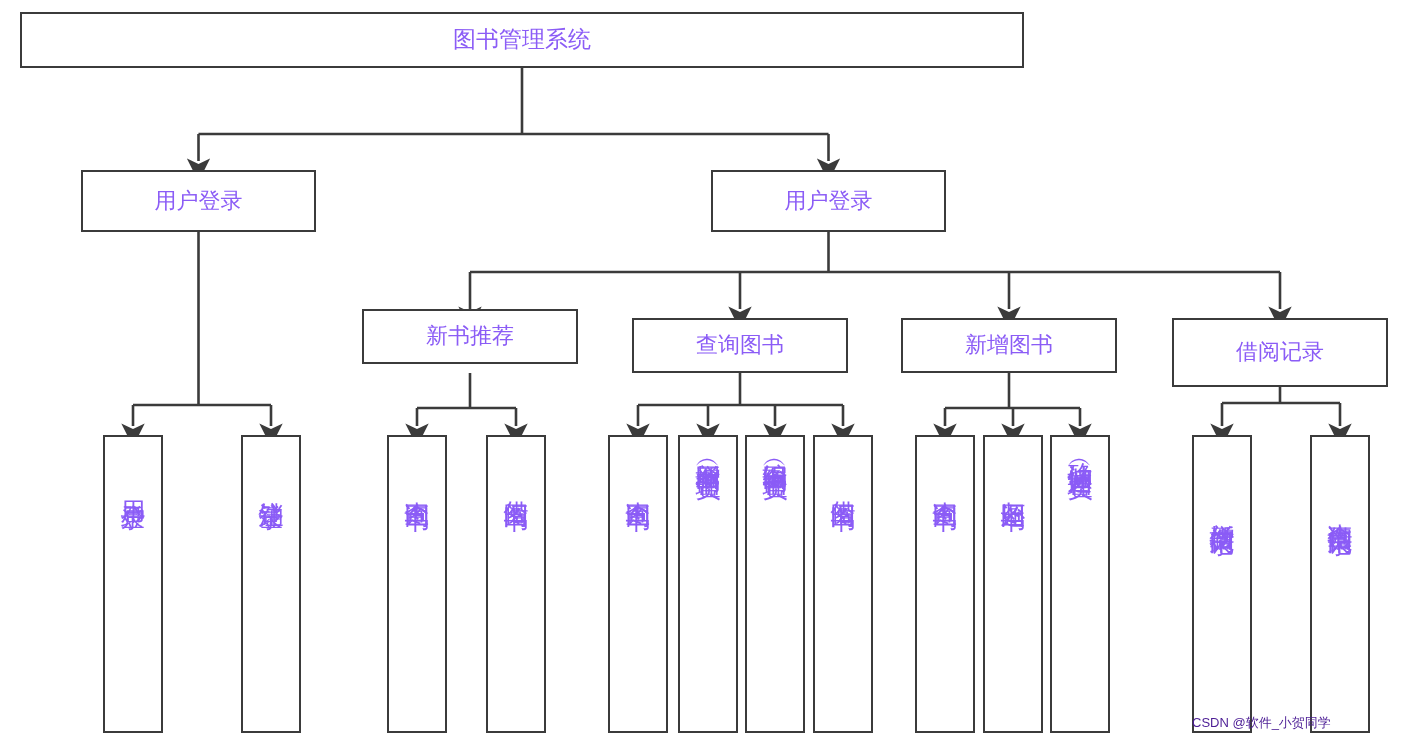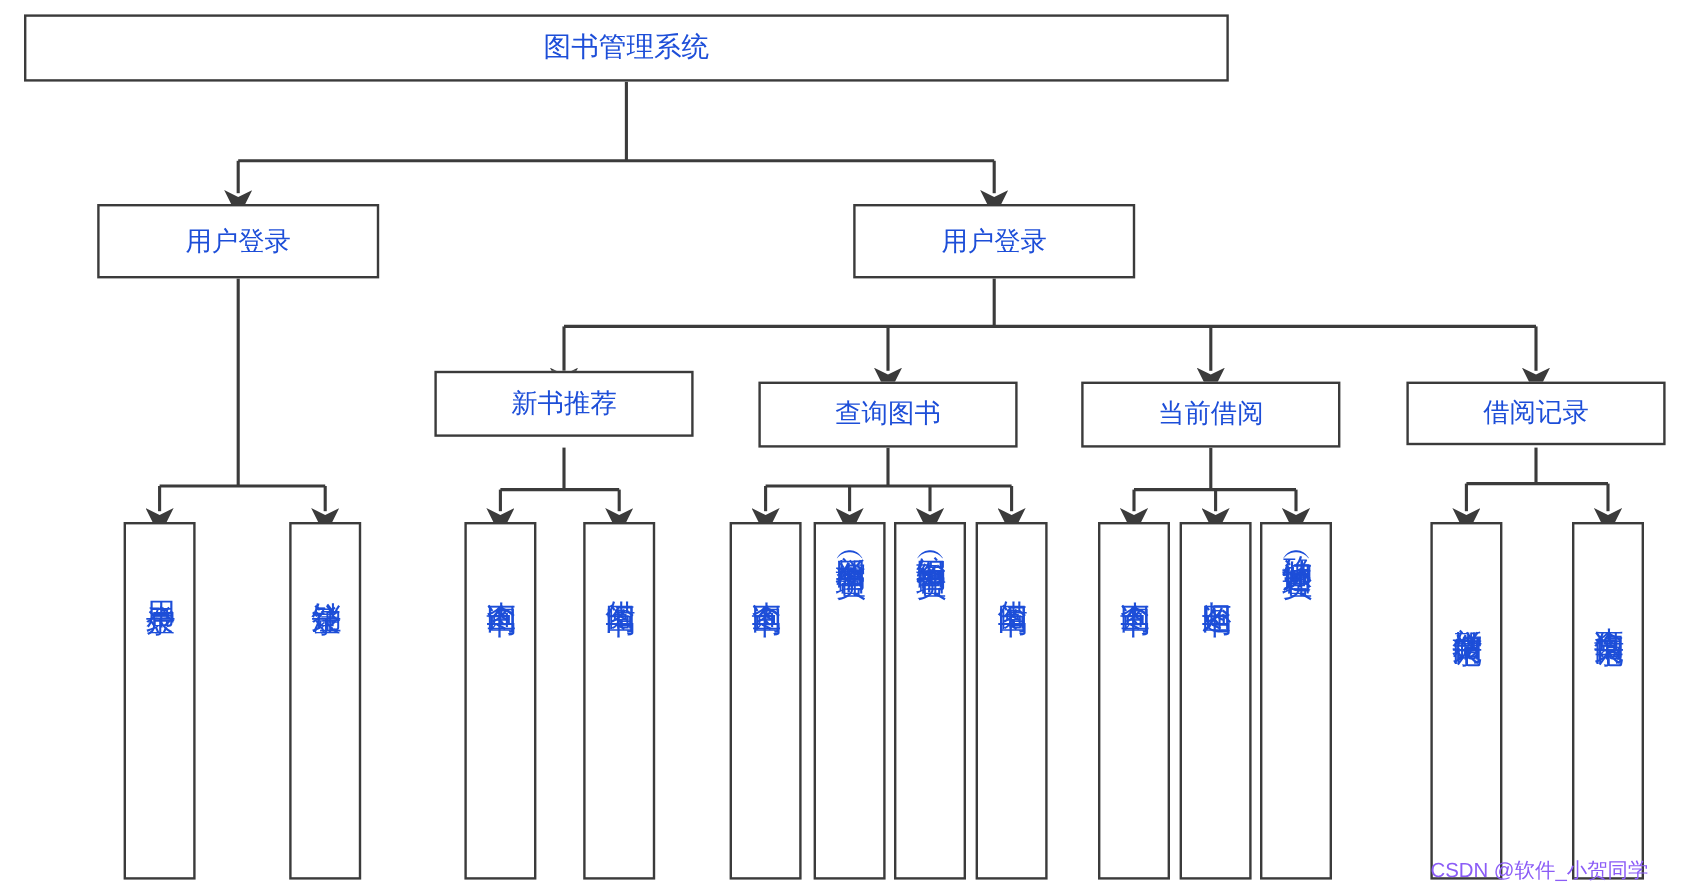--- a/index.html
+++ b/index.html
@@ -21,7 +21,7 @@
     justify-content:center;
   }
   .node-label{
-    color:#1d4ed8;
+    color:#8b5cf6;
     line-height:1.04;
     white-space:pre;
     text-align:center;

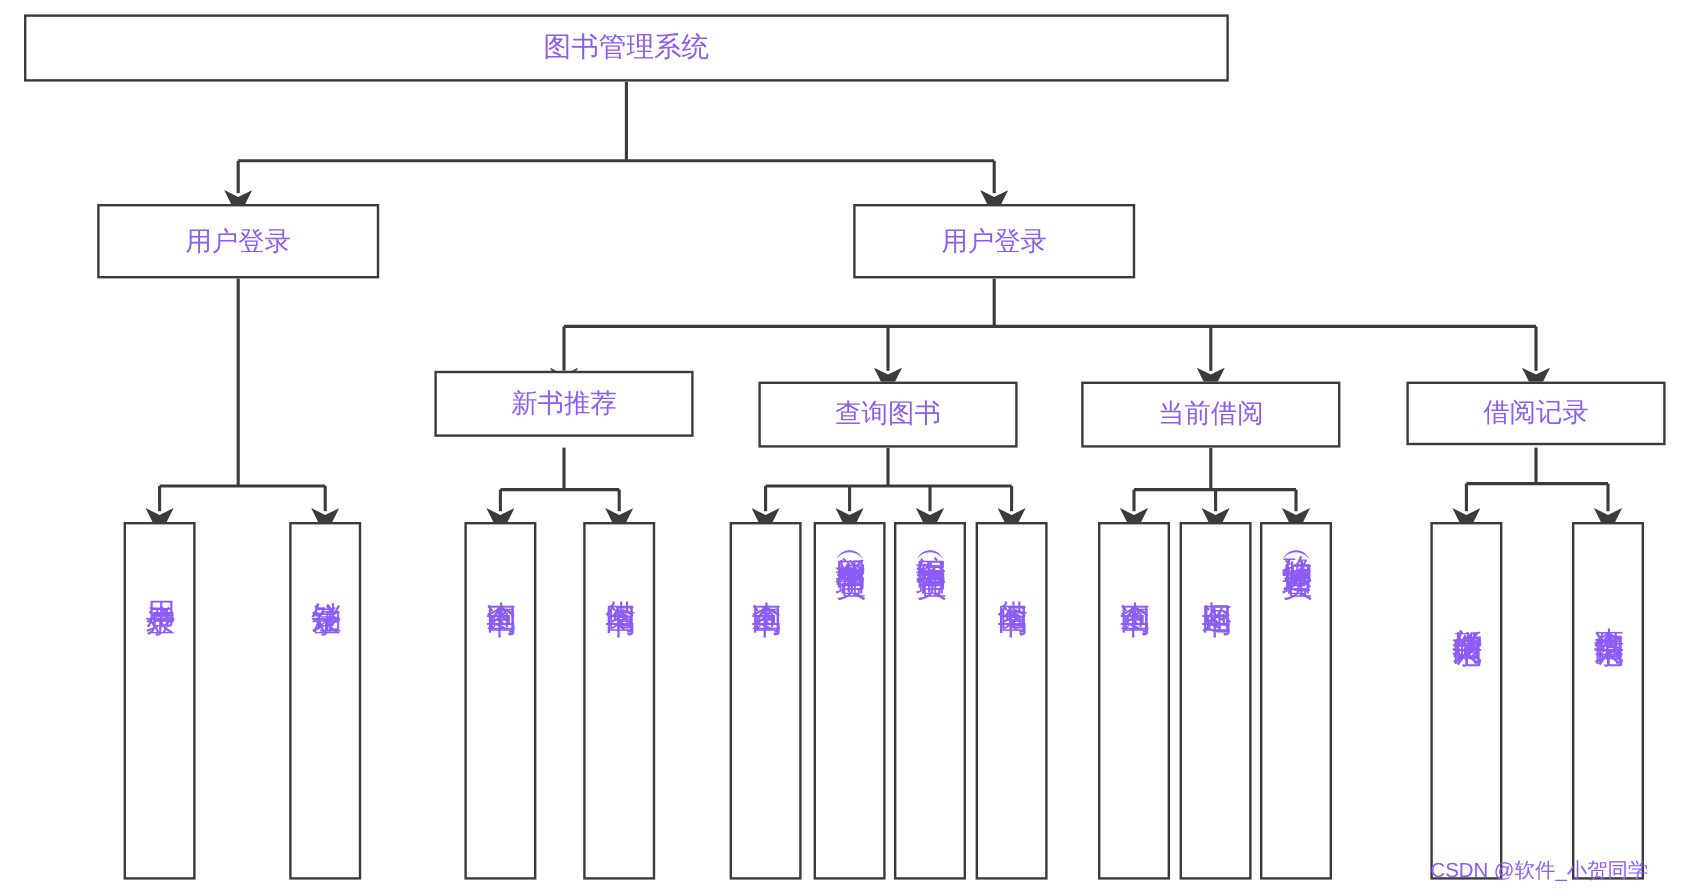--- a/index.html
+++ b/index.html
@@ -121,7 +121,7 @@
         <span class="node-label">查询图书</span>
       </div>
       <div class="node-box horizontal" style="left: 901px; top: 318px; width: 216px; height: 55px;">
-        <span class="node-label">当前借阅</span>
+        <span class="node-label">新增图书</span>
       </div>
       <div class="node-box horizontal" style="left: 1172px; top: 318px; width: 216px; height: 53px;">
         <span class="node-label">借阅记录</span>

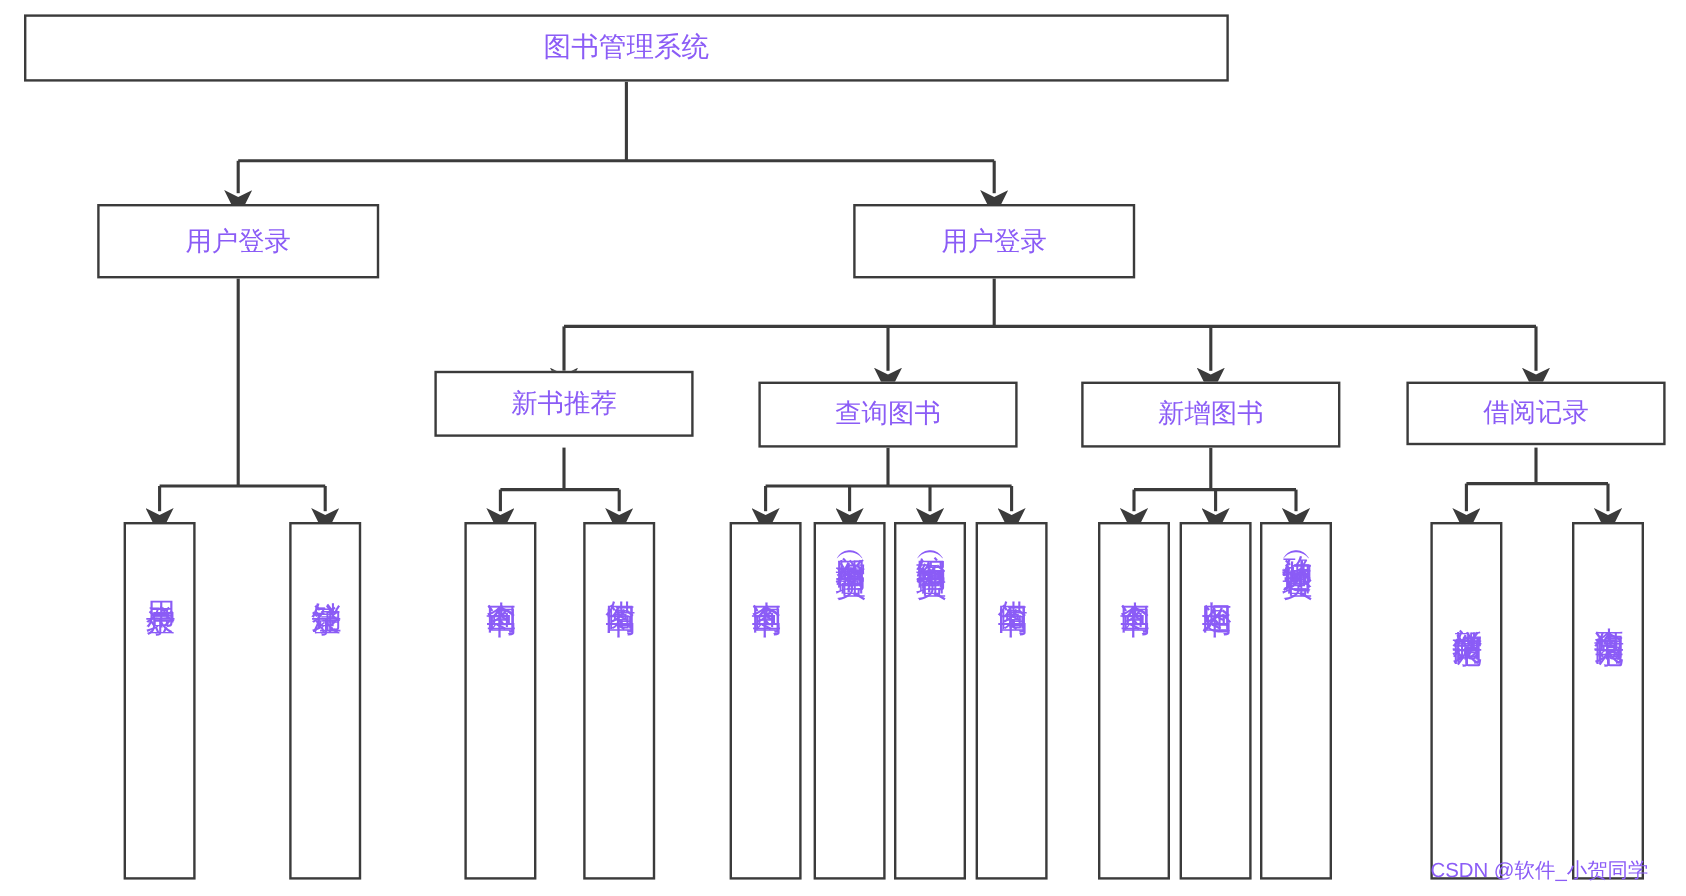--- a/index.html
+++ b/index.html
@@ -123,7 +123,7 @@
       <div class="node-box horizontal" style="left: 901px; top: 318px; width: 216px; height: 55px;">
         <span class="node-label">新增图书</span>
       </div>
-      <div class="node-box horizontal" style="left: 1172px; top: 318px; width: 216px; height: 53px;">
+      <div class="node-box horizontal" style="left: 1172px; top: 318px; width: 216px; height: 69px;">
         <span class="node-label">借阅记录</span>
       </div>
       <div class="node-box vertical mid" style="left: 103px; top: 435px; width: 60px; height: 298px;">

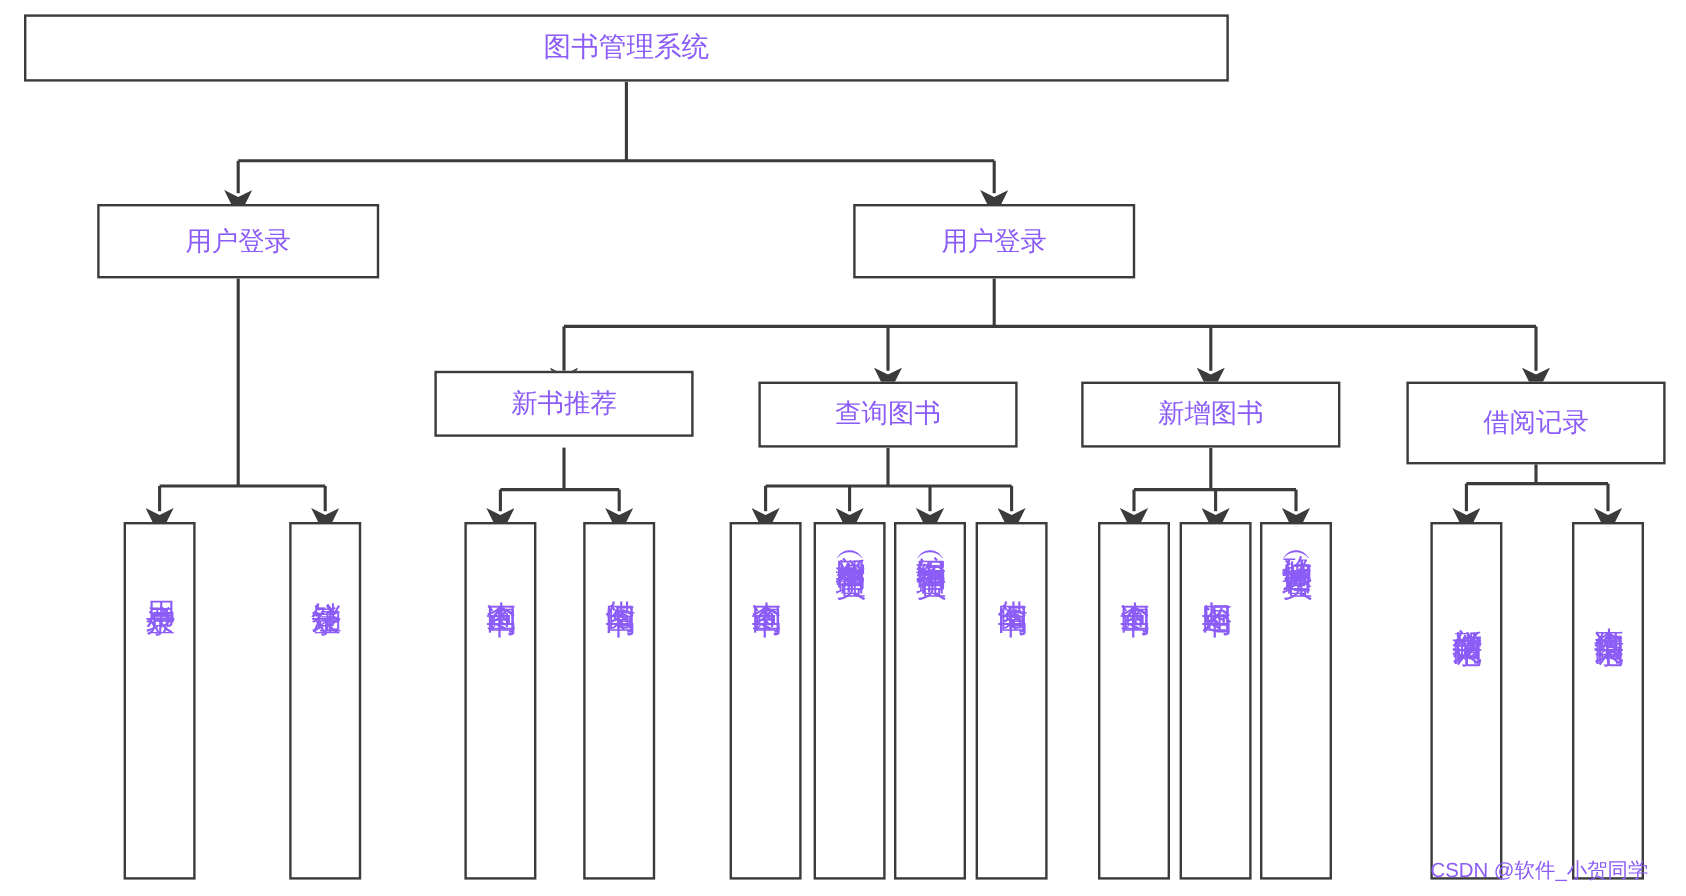--- a/index.html
+++ b/index.html
@@ -52,8 +52,8 @@
   }
   #watermark{
     position:absolute;
-    color:#8b5cf6;
-    font-size:17px;
+    color:#4c1d95;
+    font-size:13px;
     white-space:nowrap;
     pointer-events:none;
   }

